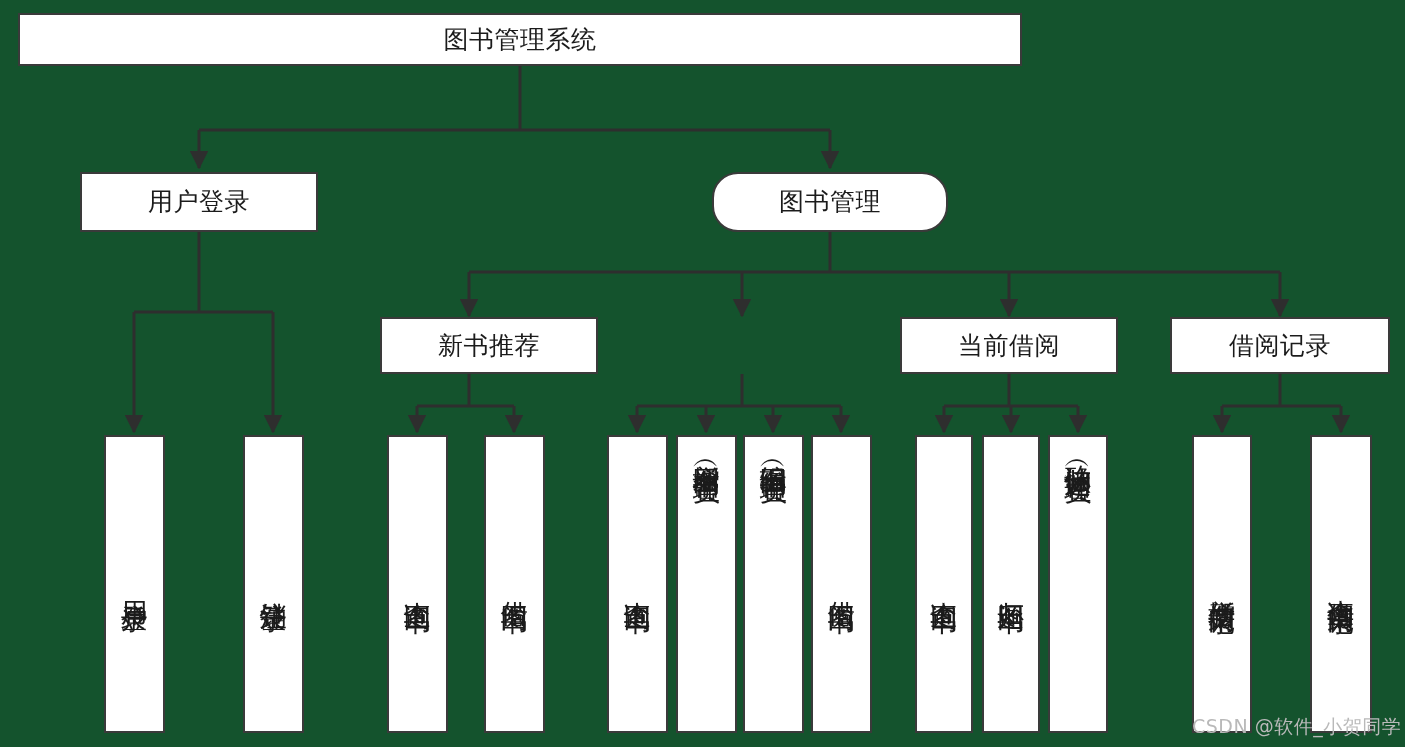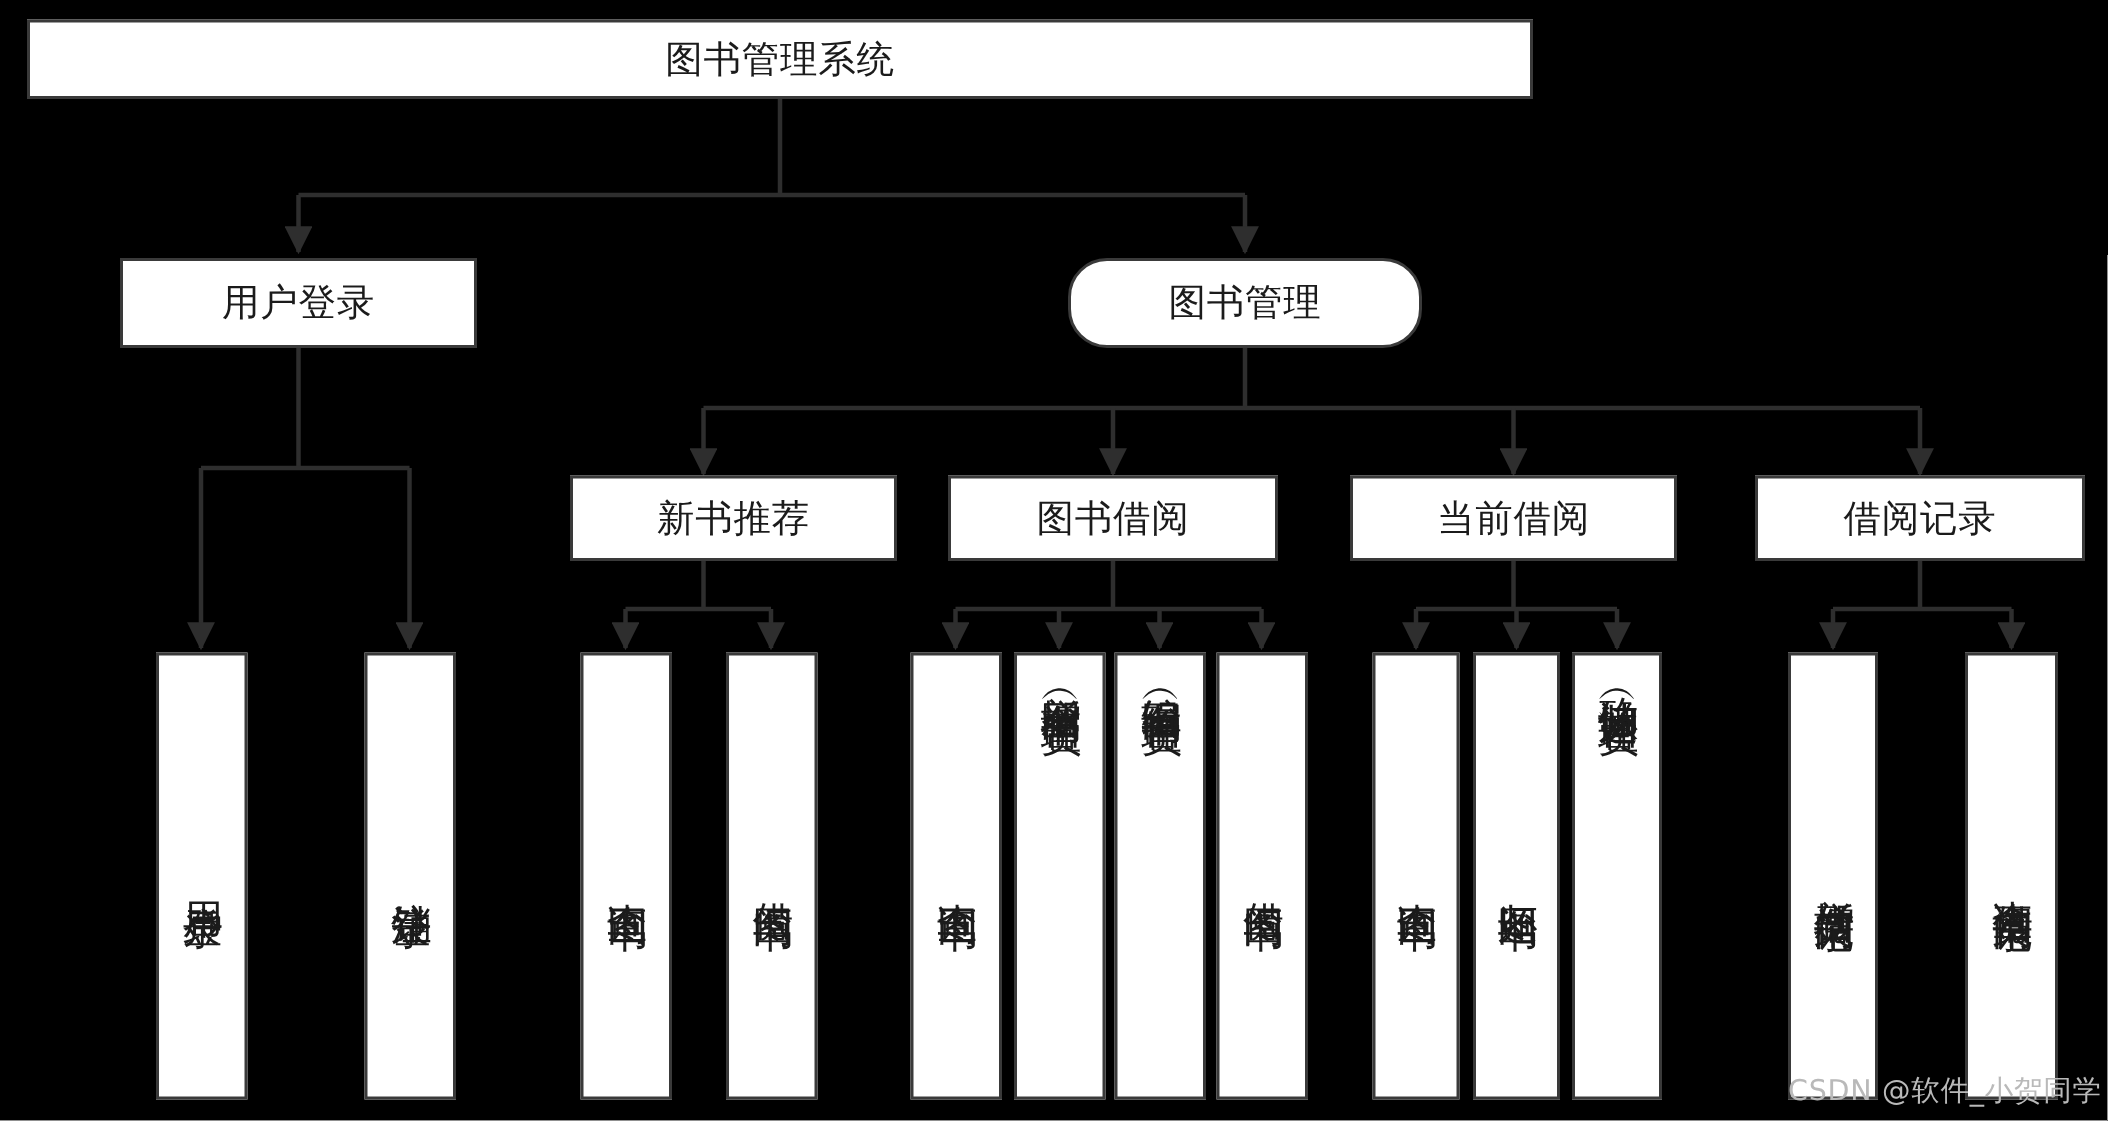--- a/index.html
+++ b/index.html
@@ -14,7 +14,7 @@
     position: relative;
     width: 1405px;
     height: 747px;
-    background: #000000;
+    background: #14532d;
     overflow: hidden;
   }
   #edges {

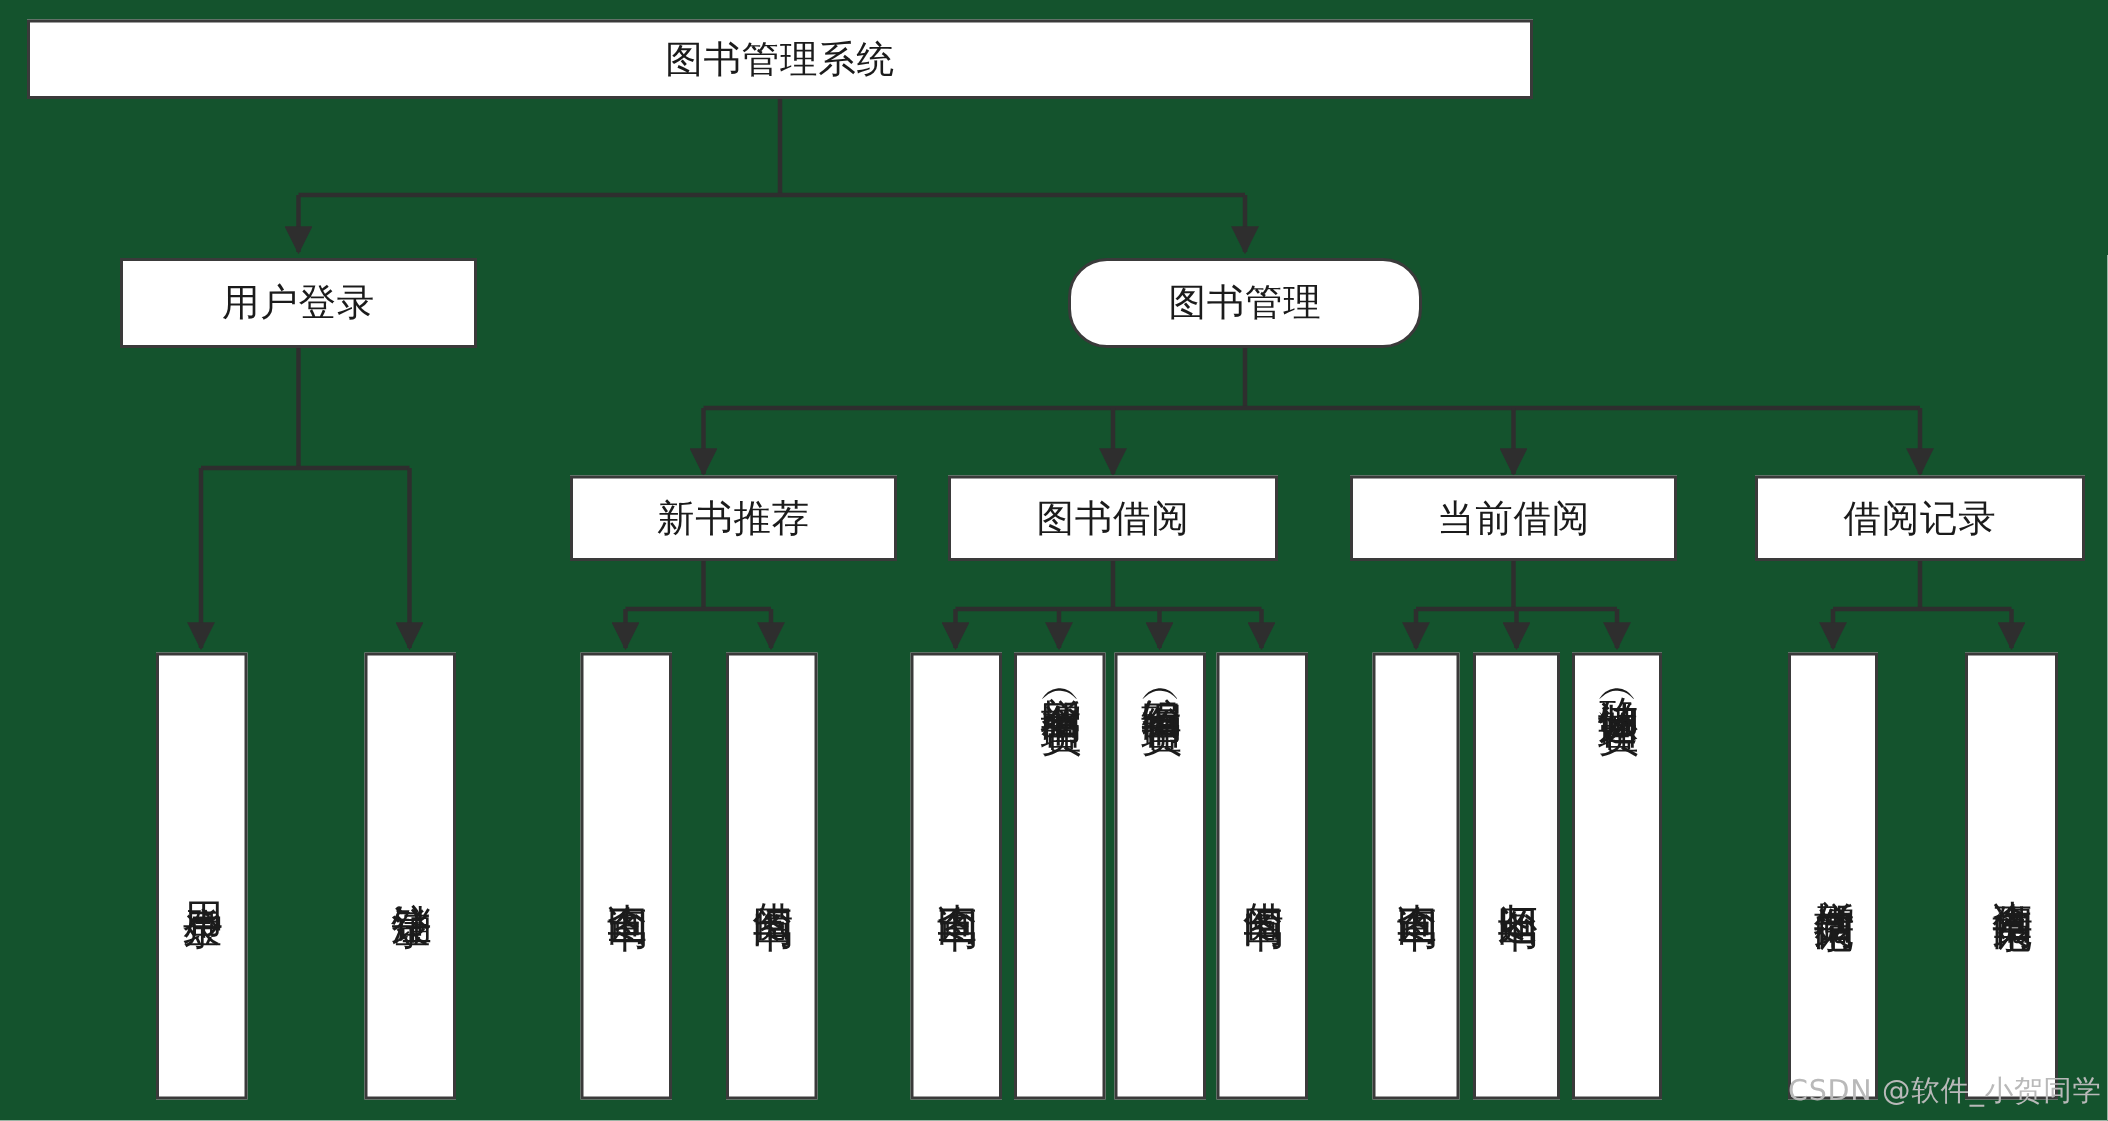--- a/index.html
+++ b/index.html
@@ -142,9 +142,6 @@
   <div class="node h" style="left:380px; top:317px; width:218px; height:57px;">
     <span class="label">新书推荐</span>
   </div>
-  <div class="node h" style="left:632px; top:317px; width:220px; height:57px;">
-    <span class="label">图书借阅</span>
-  </div>
   <div class="node h" style="left:900px; top:317px; width:218px; height:57px;">
     <span class="label">当前借阅</span>
   </div>

